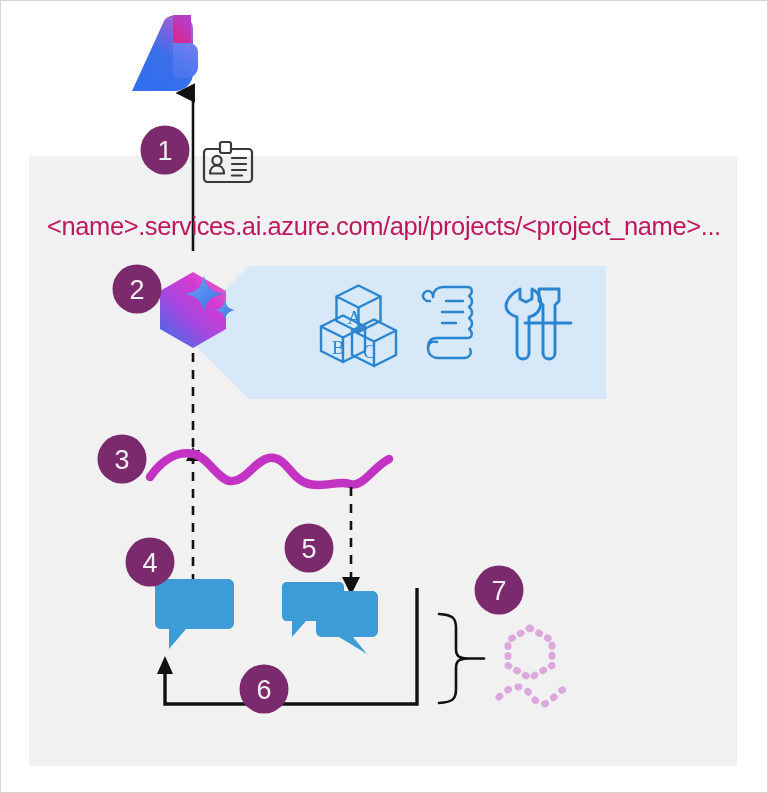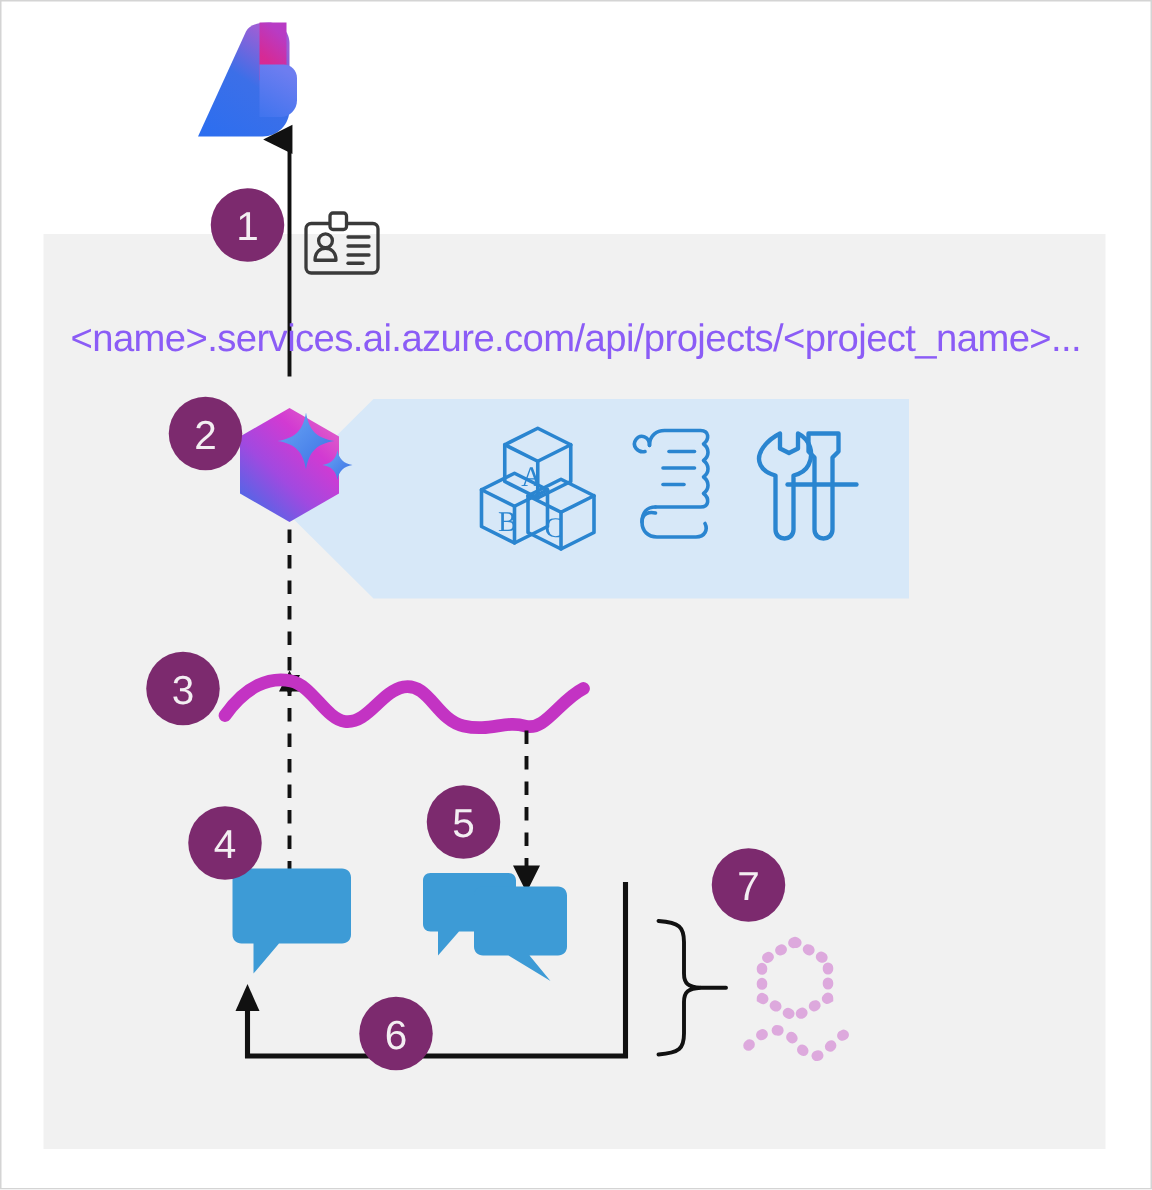--- a/index.html
+++ b/index.html
@@ -35,7 +35,7 @@
     font-family: "Liberation Sans", sans-serif;
     font-size: 25.5px;
     letter-spacing: -0.4px;
-    color: #8b5cf6;
+    color: #be185d;
     white-space: nowrap;
     line-height: 34px;
   }

